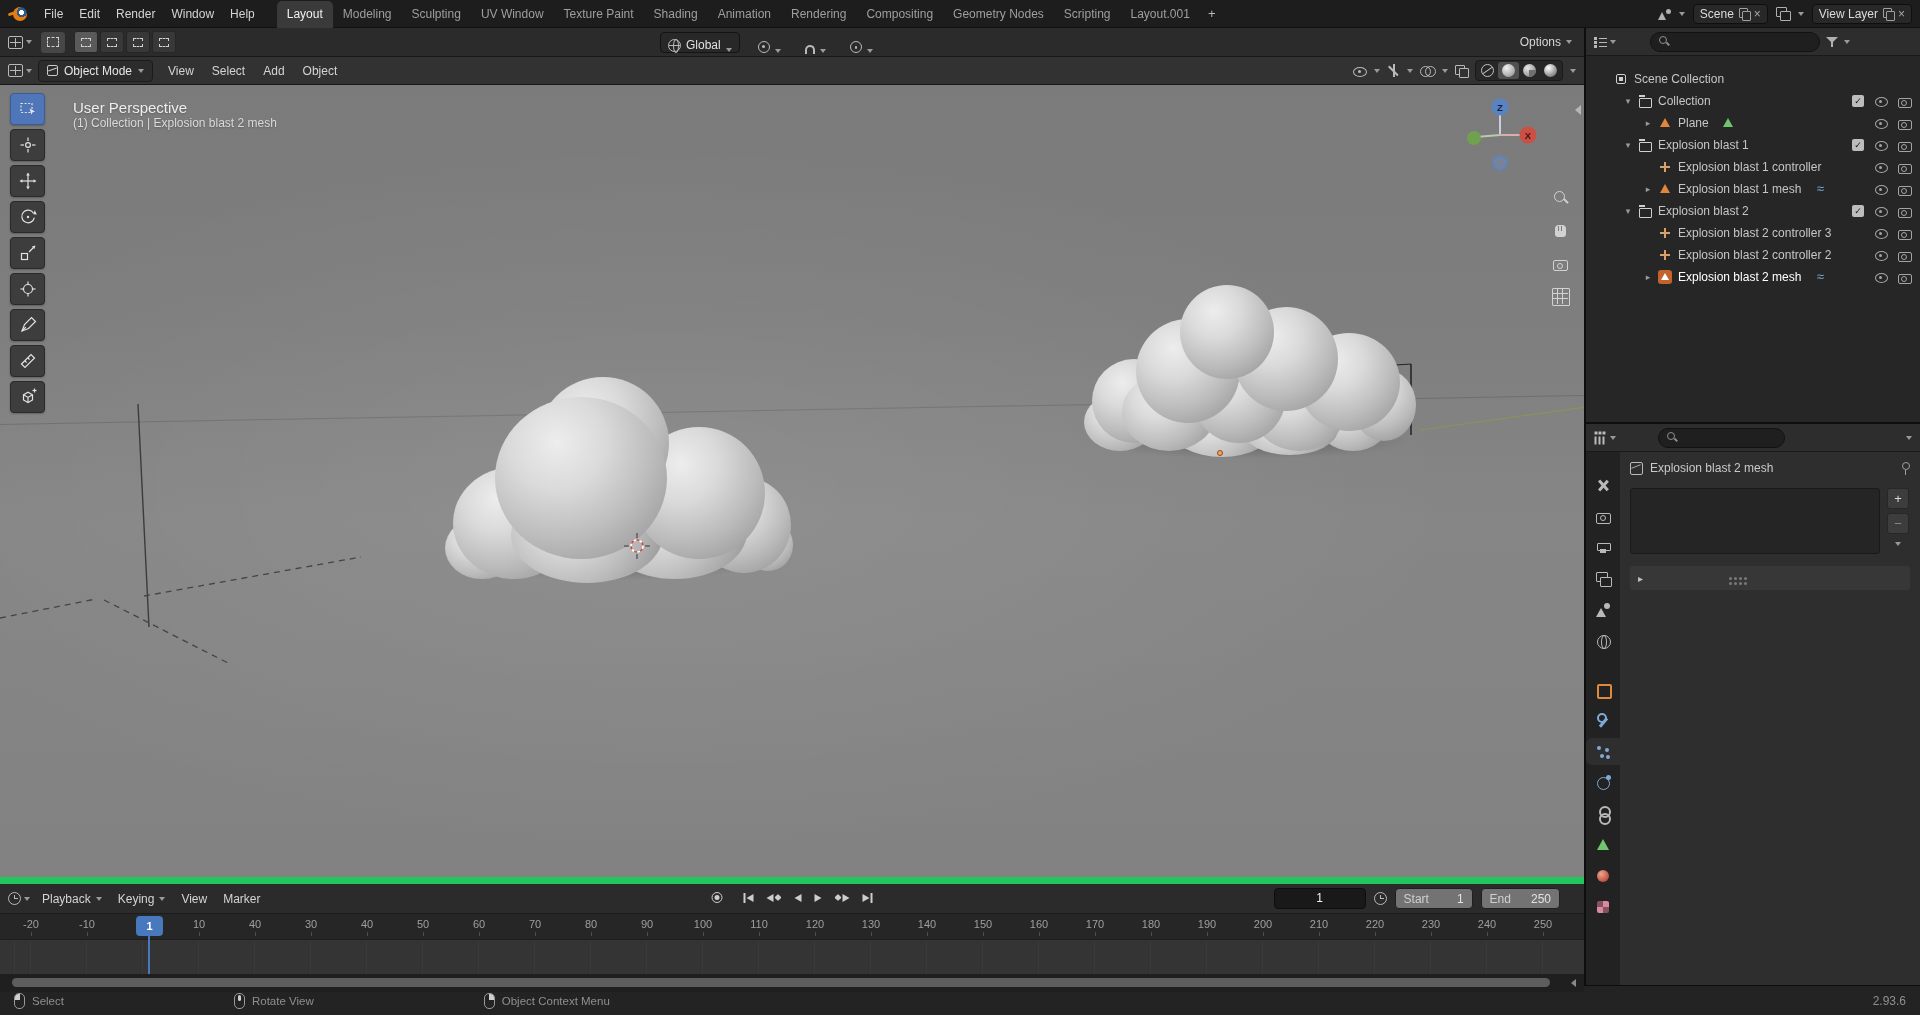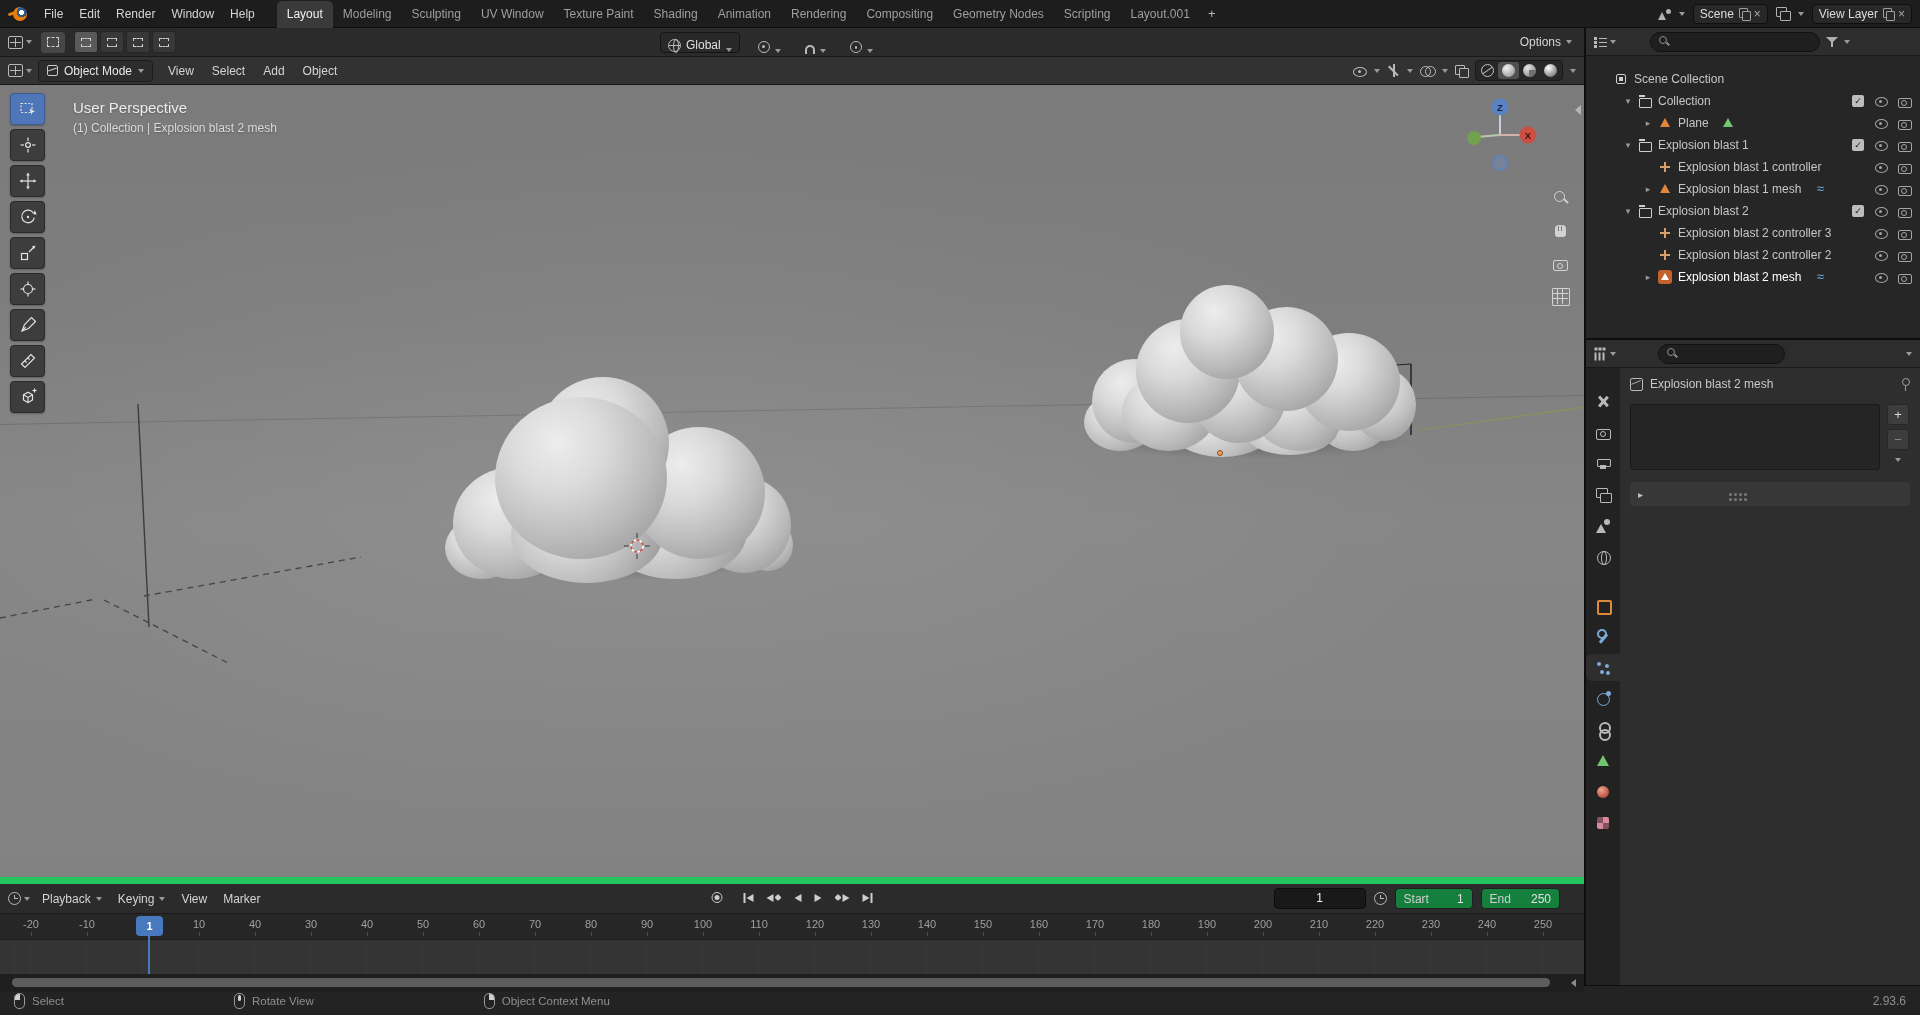--- a/index.html
+++ b/index.html
@@ -126,7 +126,7 @@
   .npanel-tab{position:absolute;right:3px;top:20px;width:0;height:0;border-top:5px solid transparent;border-bottom:5px solid transparent;border-right:6px solid #c9c9c9;opacity:0.75}
 
   
-  .outliner{height:312px;background:#262626;border-bottom:2px solid #0e0e0e;display:flex;flex-direction:column;flex:none}
+  .outliner{height:396px;background:#262626;border-bottom:2px solid #0e0e0e;display:flex;flex-direction:column;flex:none}
   .ed-header{height:28px;background:#2d2d2d;border-bottom:1px solid #191919;display:flex;align-items:center;padding:0 8px;gap:6px;flex:none}
   .ic-outliner{width:13px;height:12px;position:relative;flex:none}
   .ic-outliner::before{content:"";position:absolute;left:0;top:1px;width:3px;height:3px;background:#b9b9b9;box-shadow:0 4px 0 #b9b9b9,0 8px 0 #b9b9b9}

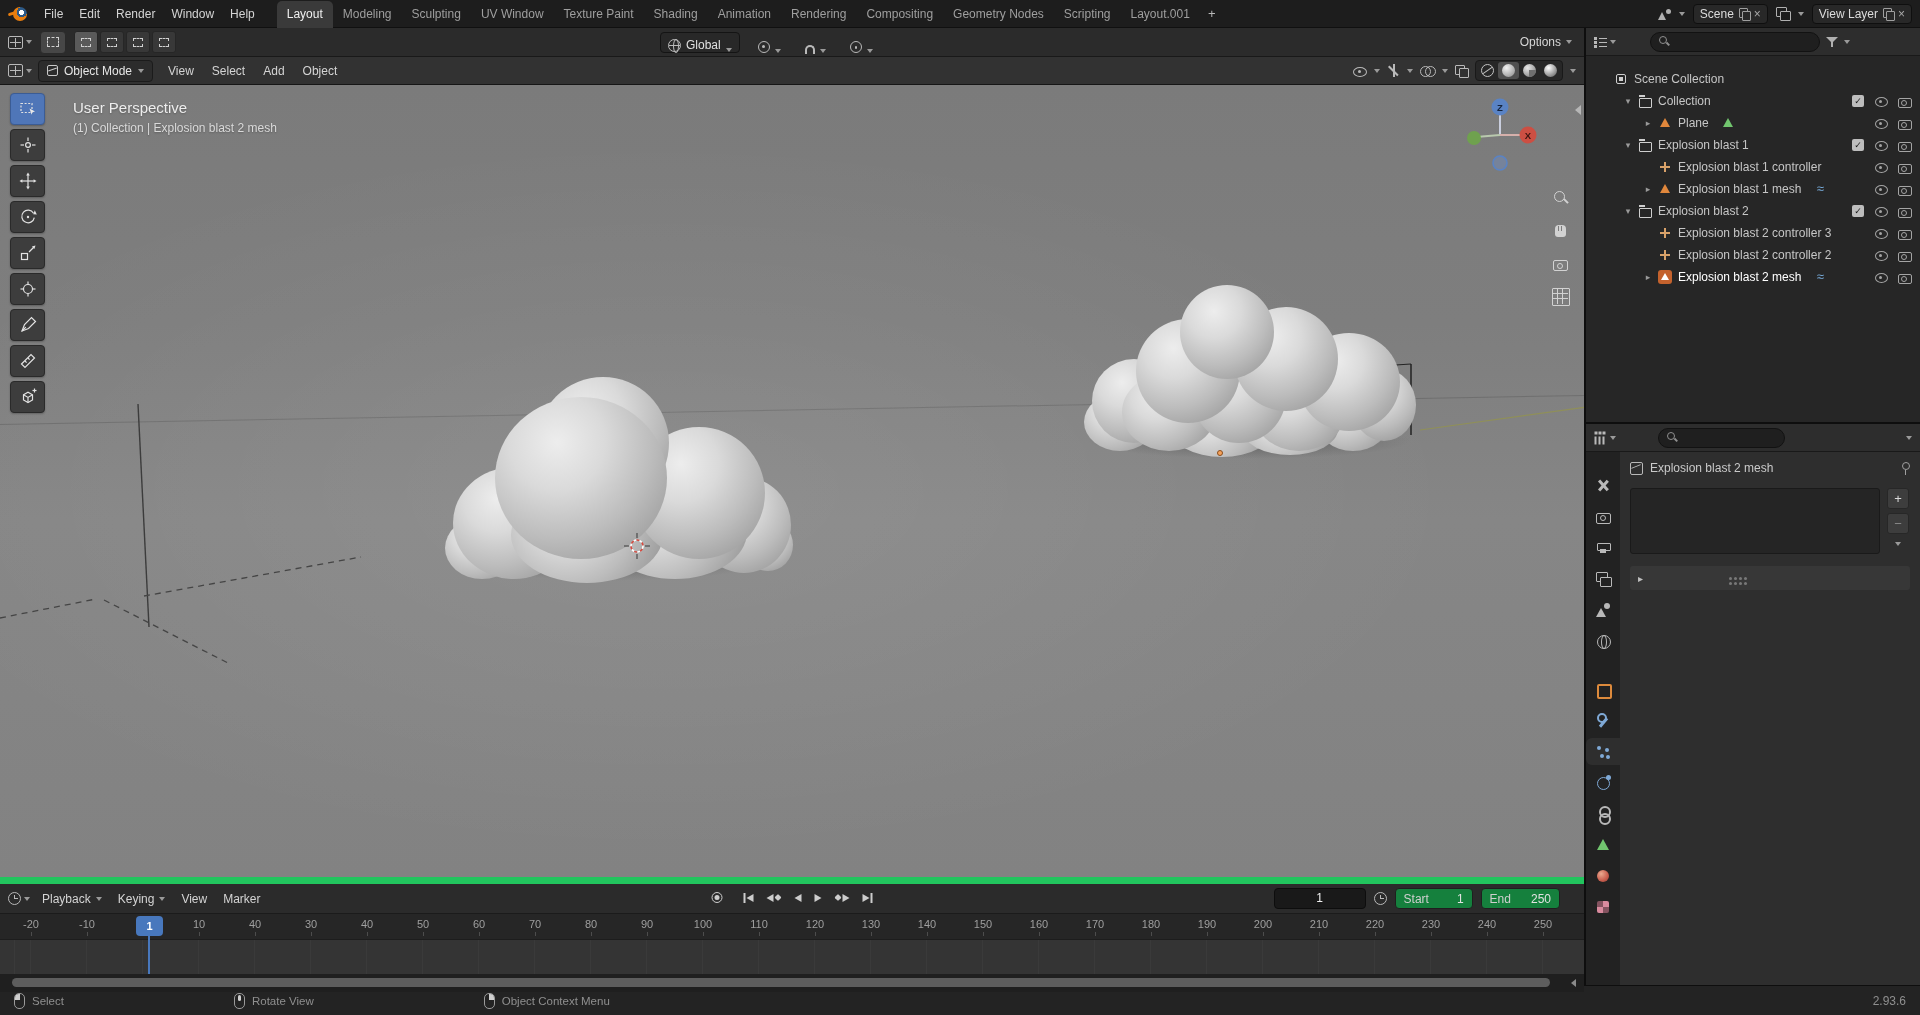--- a/index.html
+++ b/index.html
@@ -102,7 +102,7 @@
   .horizon{position:absolute;left:-60px;top:324px;width:1760px;border-top:1px solid rgba(96,96,96,0.55);transform:rotate(-1.05deg)}
   .vp-overlaytext{position:absolute;left:73px;top:14px;text-shadow:0 1px 2px rgba(0,0,0,0.25)}
   .vp-overlaytext .l1{font-size:15px;color:#ededed}
-  .vp-overlaytext .l2{font-size:12px;color:#dadada;margin-top:5px}
+  .vp-overlaytext .l2{font-size:12px;color:#dadada;}
   .vp-toolbar{position:absolute;left:10px;top:8px;display:flex;flex-direction:column;gap:4px}
   .tbtn{width:35px;height:32px;background:#3d3d3d;border:1px solid #2a2a2a;border-radius:4px;display:flex;align-items:center;justify-content:center;box-shadow:0 1px 2px rgba(0,0,0,0.25)}
   .tbtn.active{background:#4f76b8;border-color:#3b5c94}

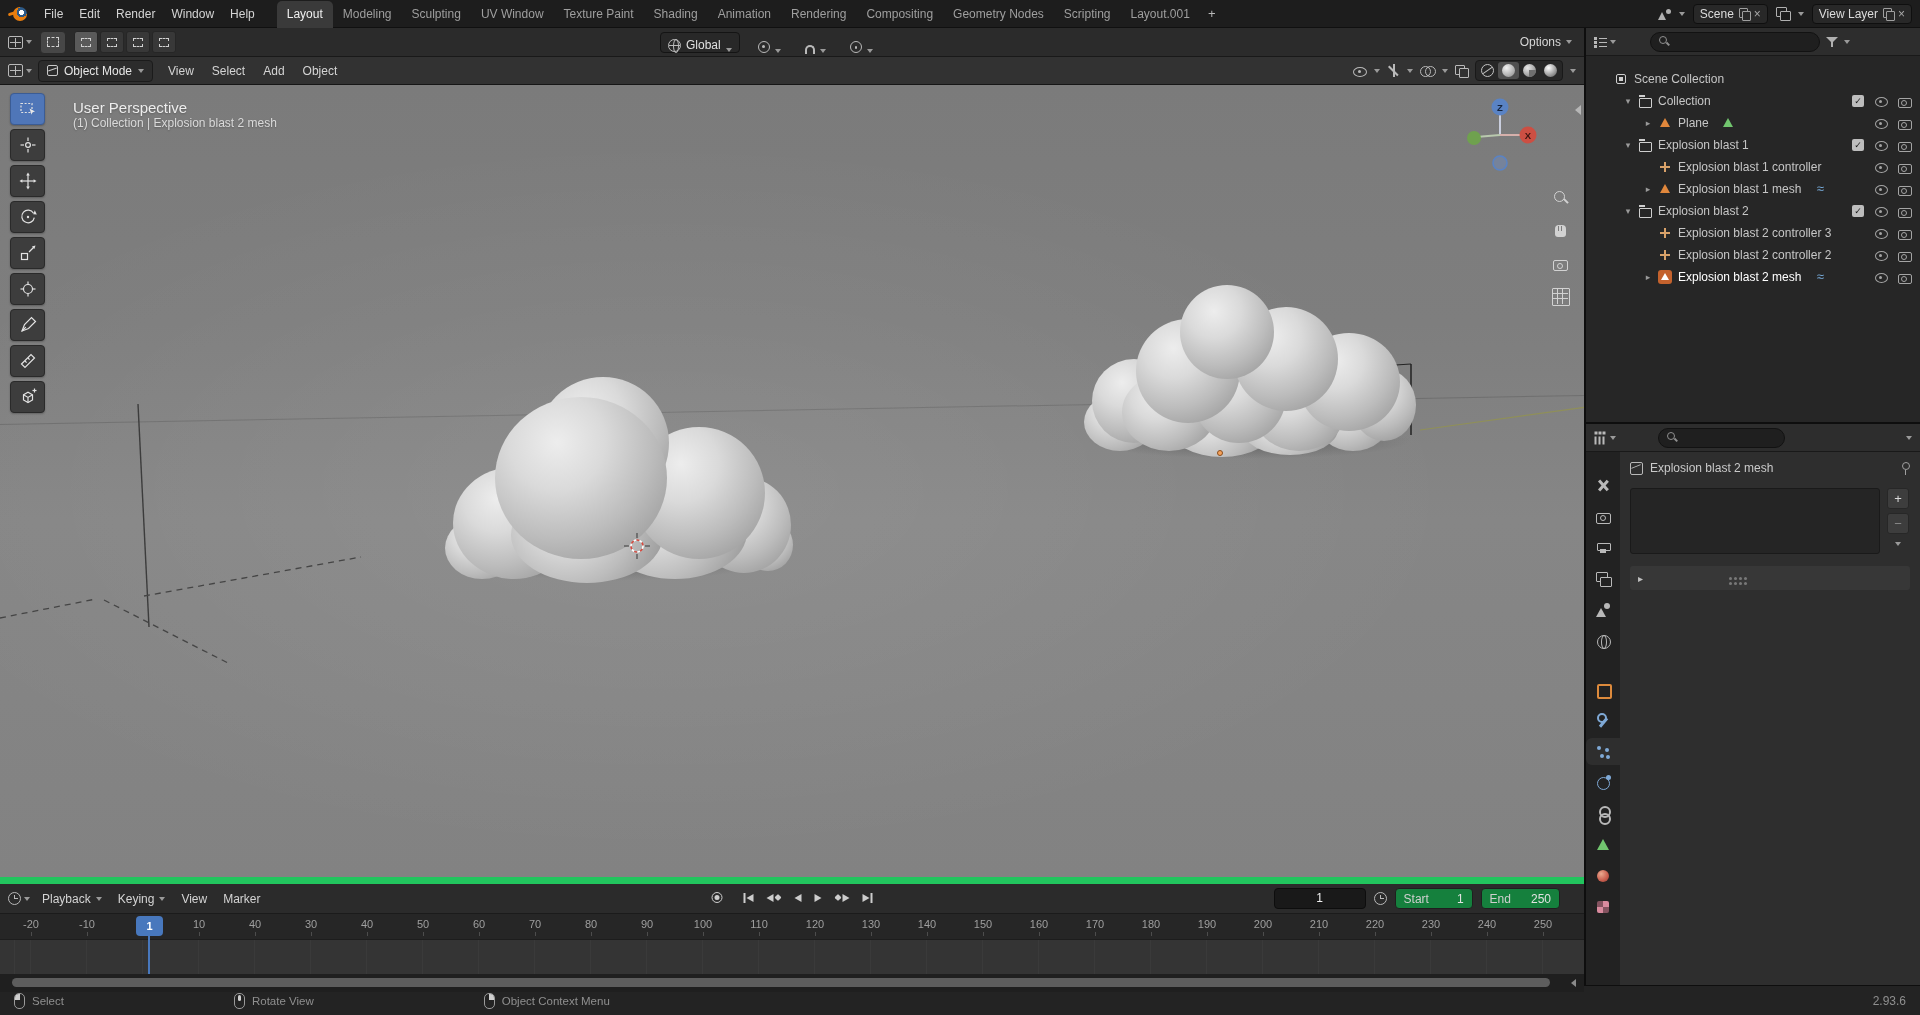--- a/index.html
+++ b/index.html
@@ -237,7 +237,7 @@
   .t-rec::after{content:"";position:absolute;inset:2px;background:#cdcdcd;border-radius:50%}
   .tl-fields{margin-left:auto;display:flex;align-items:center;gap:8px;margin-right:16px}
   .frame-field{width:92px;height:21px;background:#191919;border:1px solid #0d0d0d;border-radius:4px;color:#f0f0f0;text-align:center;line-height:19px;font-size:12px}
-  .range-field{height:21px;min-width:78px;background:#15803d;border:1px solid #1f1f1f;border-radius:4px;display:flex;align-items:center;justify-content:space-between;padding:0 8px;gap:20px;color:#e2e2e2}
+  .range-field{height:21px;min-width:78px;background:#737373;border:1px solid #1f1f1f;border-radius:4px;display:flex;align-items:center;justify-content:space-between;padding:0 8px;gap:20px;color:#e2e2e2}
   .range-field .rl{color:#cfcfcf}
   .tl-ruler{height:26px;background:#262626;display:flex;padding-left:3px;overflow:hidden;border-bottom:1px solid #1d1d1d}
   .tick{width:56px;flex:none;text-align:center;font-size:11px;color:#9f9f9f;padding-top:4px}

